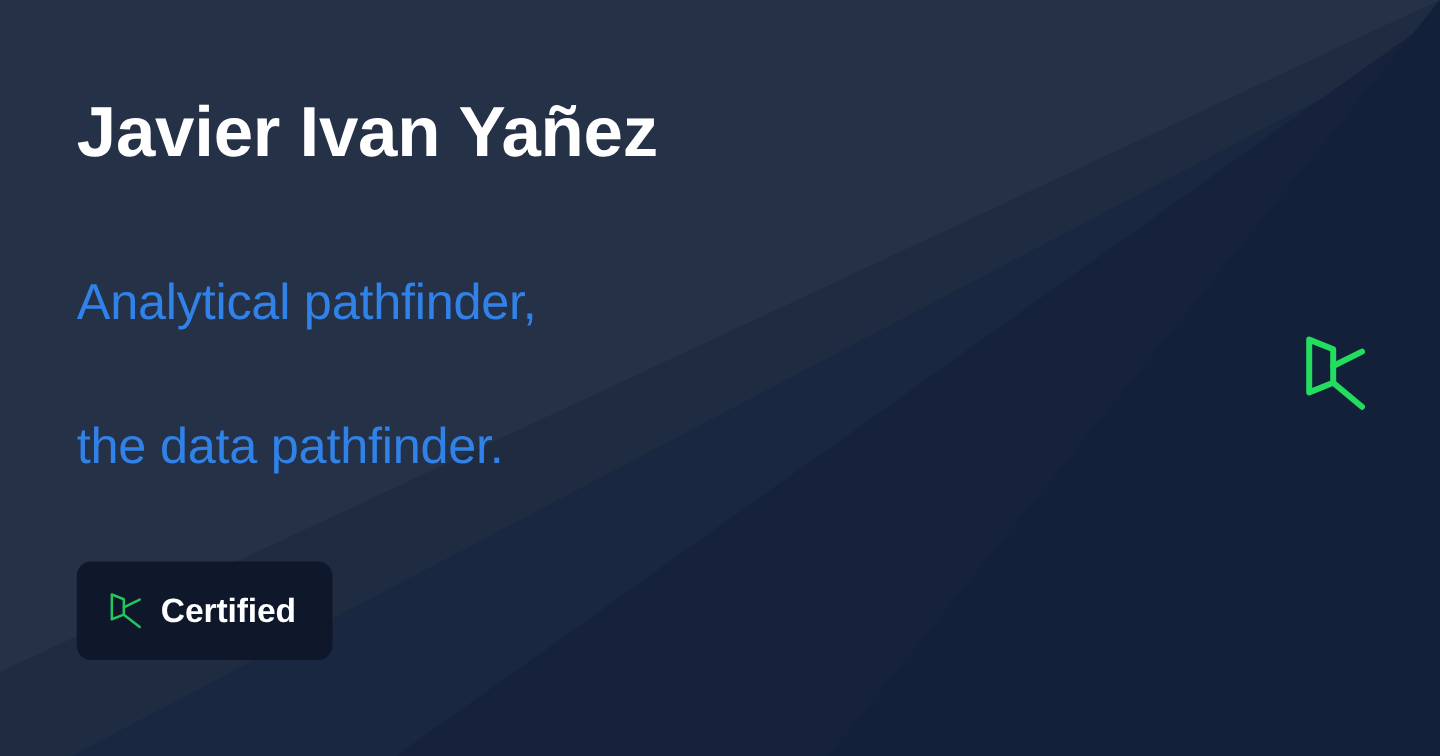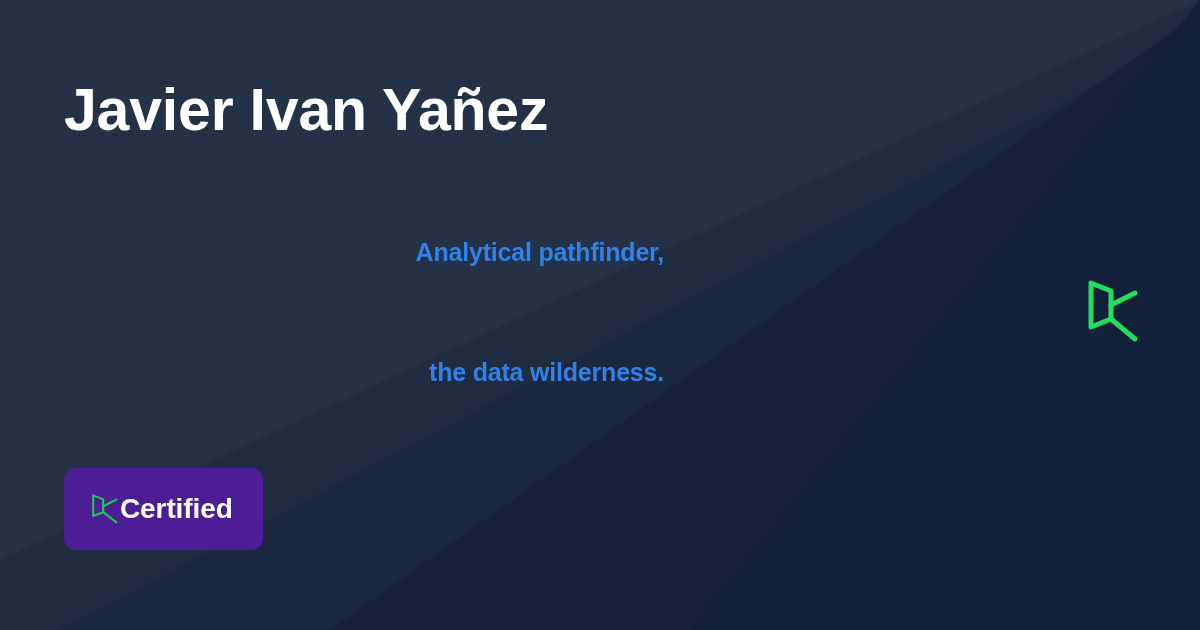--- a/index.html
+++ b/index.html
@@ -16,7 +16,6 @@
     height: 630px;
     overflow: hidden;
     background: #243147;
-    text-align: right;
   }
 
   

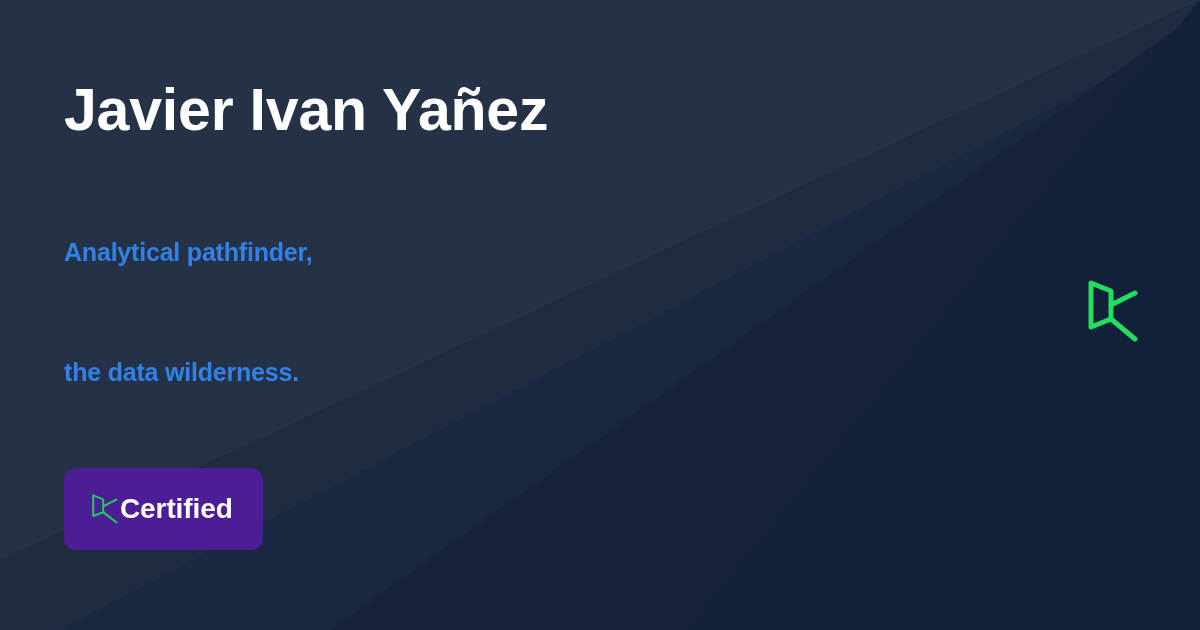--- a/index.html
+++ b/index.html
@@ -56,9 +56,9 @@
     left: 0;
     width: 600px;
     margin: 0;
-    font-size: 25px;
+    font-size: 42px;
     line-height: 60px;
-    font-weight: 700;
+    font-weight: 400;
     letter-spacing: -0.2px;
     color: #3182e8;
   }

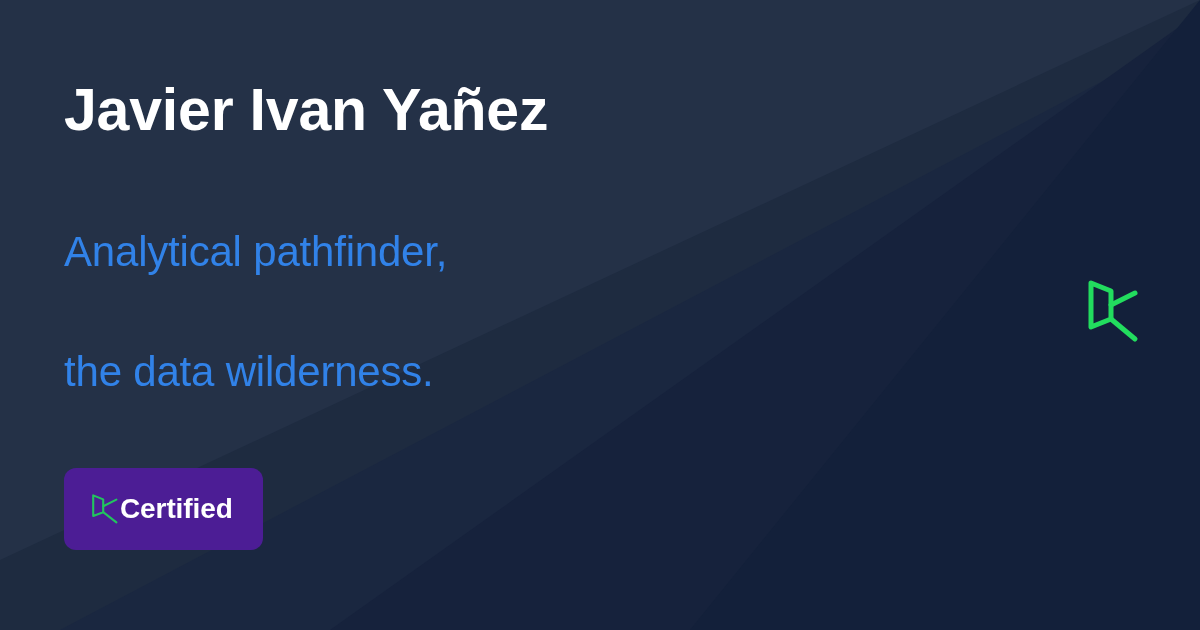--- a/index.html
+++ b/index.html
@@ -119,7 +119,7 @@
     <p class="tagline">
       <span>Analytical pathfinder,</span><br>
       <br>
-      <span>the data wilderness.</span>
+      <span>the data pathfinder.</span>
     </p>
 
     <div class="badge">

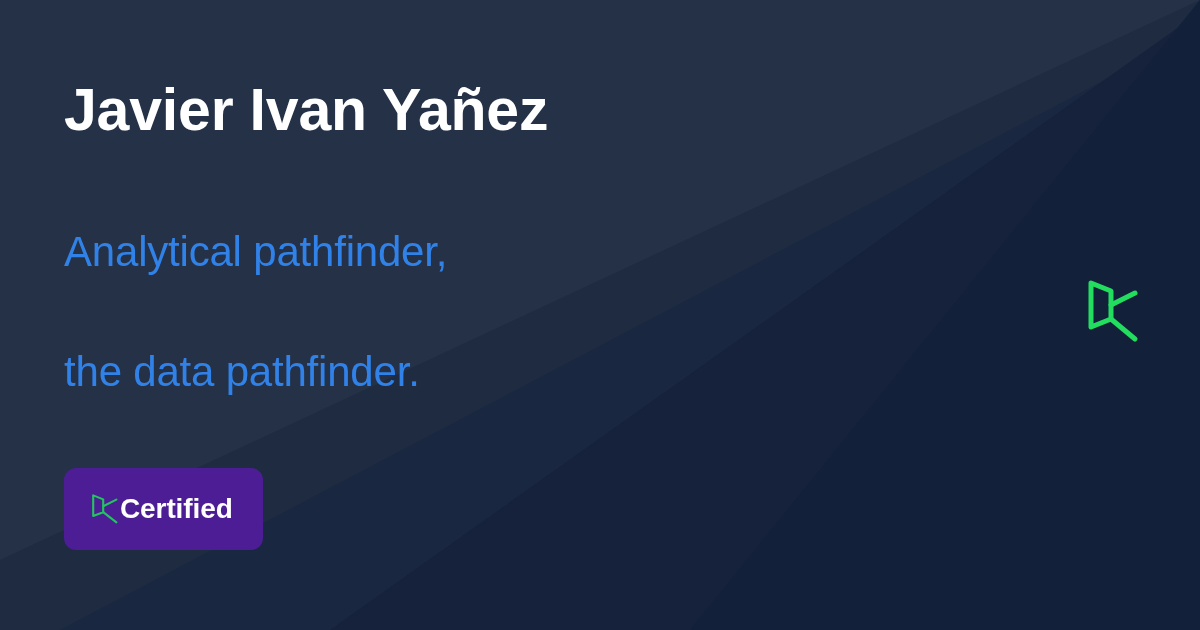--- a/index.html
+++ b/index.html
@@ -71,9 +71,9 @@
     box-sizing: border-box;
     display: inline-flex;
     align-items: center;
-    gap: 0;
+    gap: 14px;
     padding: 0 30px 0 26px;
-    background: #4c1d95;
+    background: #0f172a;
     border-radius: 12px;
   }
   .badge-logo {

